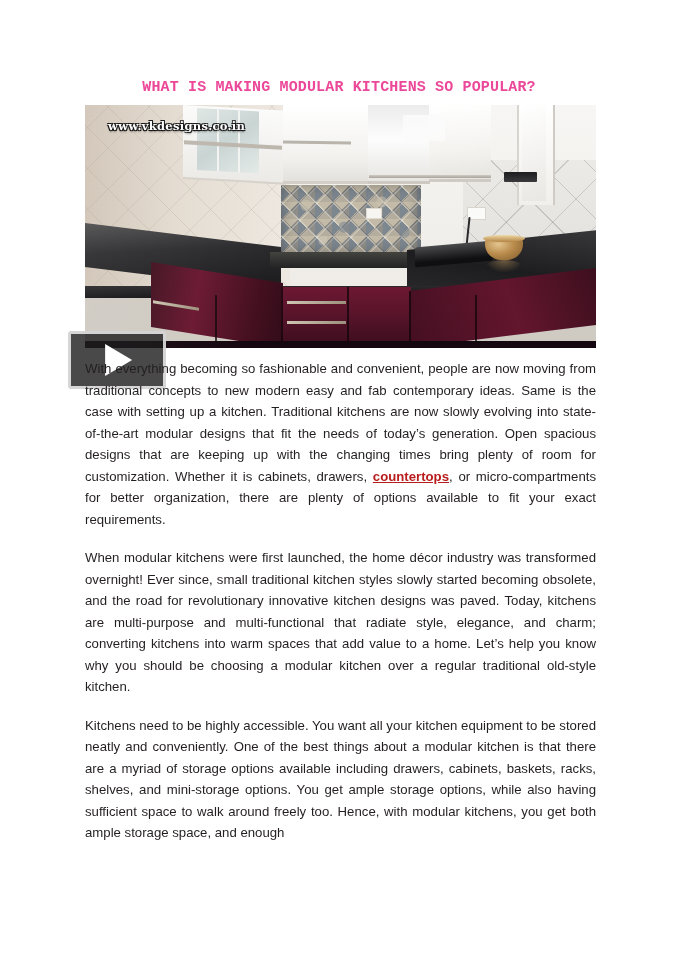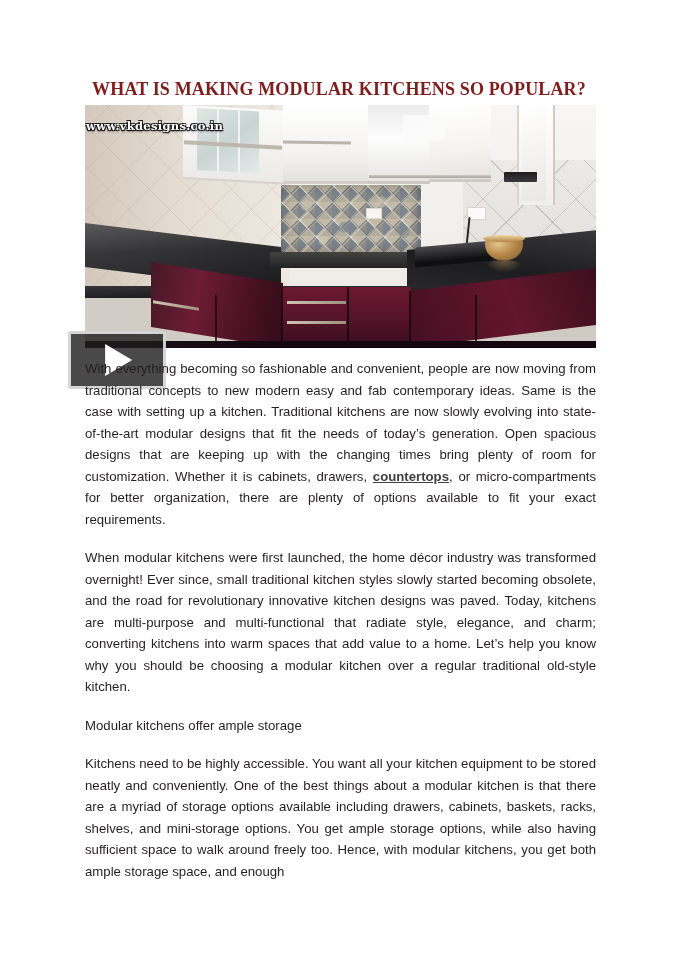--- a/index.html
+++ b/index.html
@@ -32,11 +32,11 @@
     top: 79px;
     width: 678px;
     text-align: center;
-    font-size: 18px;
+    font-size: 15px;
     font-weight: bold;
     letter-spacing: 0.15px;
-    color: #7f1d1d;
-    font-family: Liberation Serif, serif;
+    color: #ec4899;
+    font-family: Liberation Mono, monospace;
   }
 
   

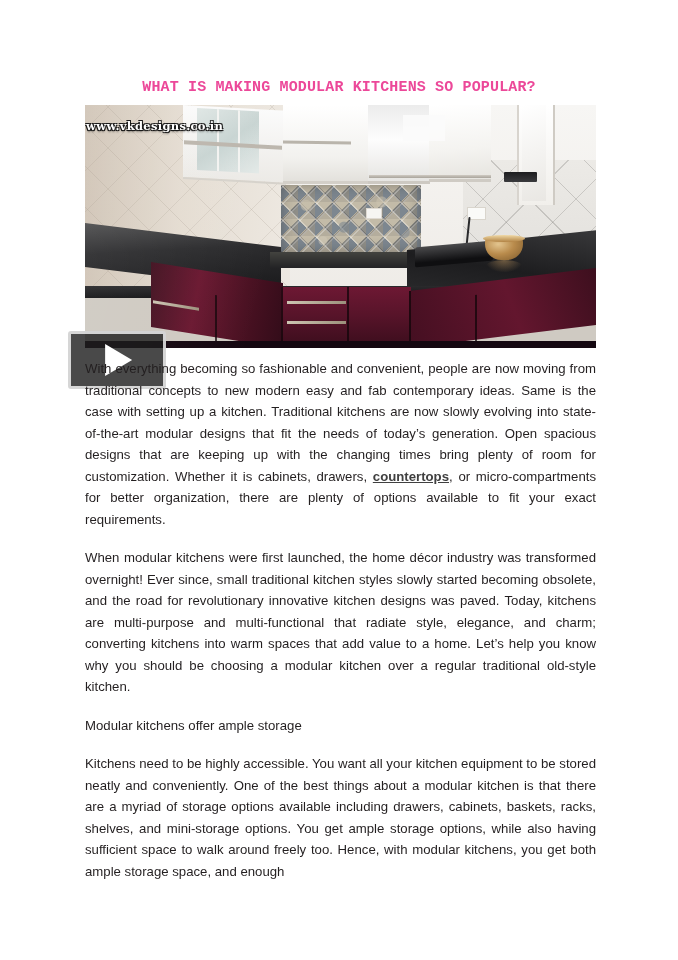--- a/index.html
+++ b/index.html
@@ -353,7 +353,7 @@
   
   .watermark {
     position: absolute;
-    left: 1px; top: 14px;
+    left: 23px; top: 14px;
     font-family: "DejaVu Serif", serif;
     font-weight: bold;
     font-size: 11.5px;

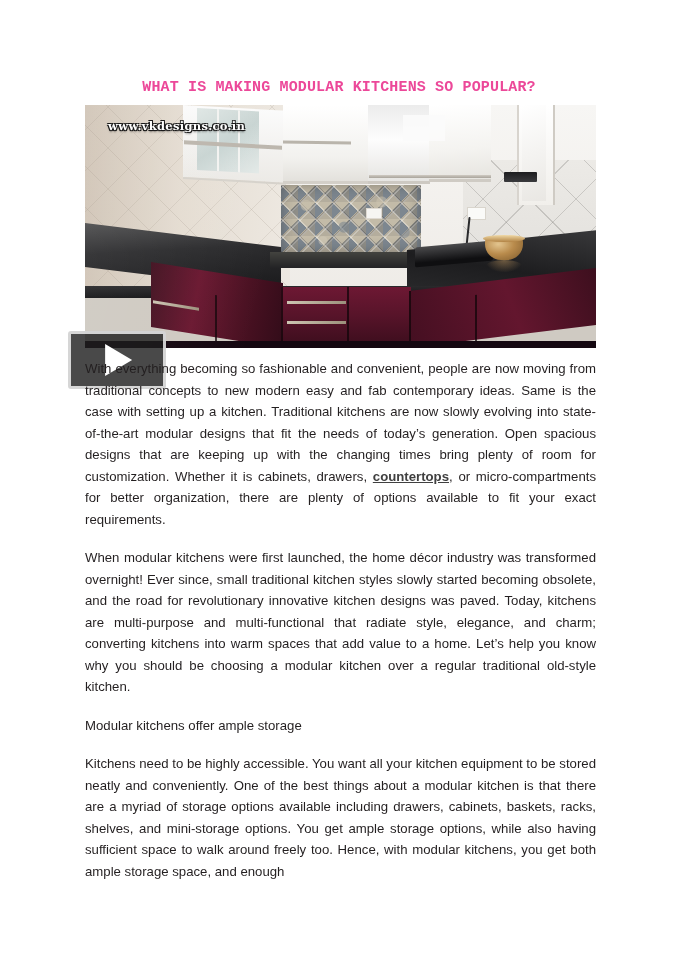--- a/index.html
+++ b/index.html
@@ -415,7 +415,7 @@
     font-family: "Liberation Sans", sans-serif;
   }
   a.inline-link {
-    color: #404040;
+    color: #b91c1c;
     font-weight: bold;
     text-decoration: underline;
   }

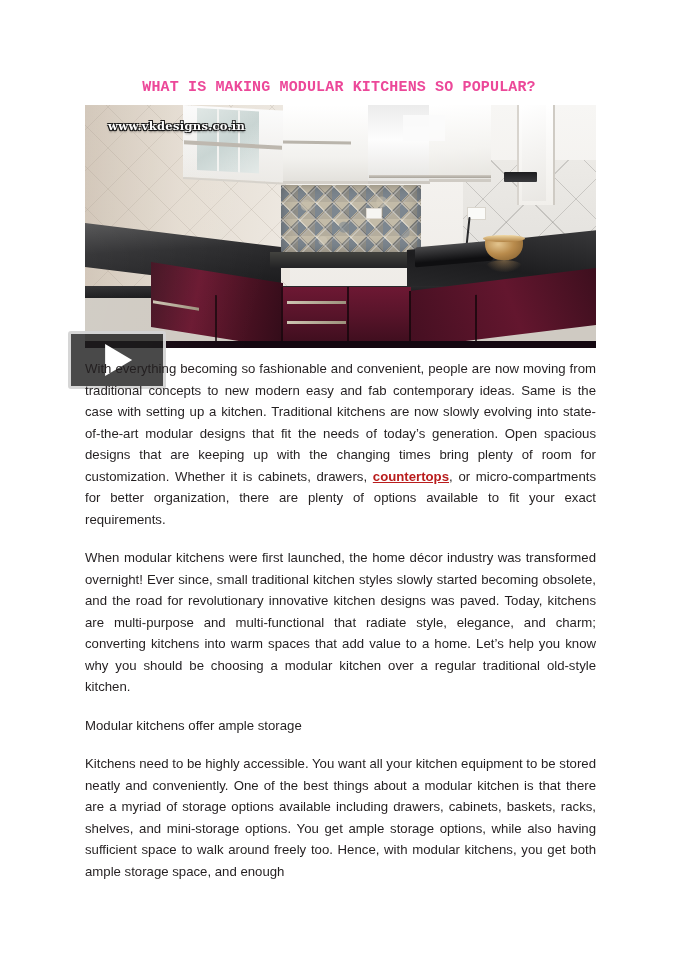--- a/index.html
+++ b/index.html
@@ -496,7 +496,6 @@
 
     <p class="para">When modular kitchens were first launched, the home décor industry was transformed overnight! Ever since, small traditional kitchen styles slowly started becoming obsolete, and the road for revolutionary innovative kitchen designs was paved. Today, kitchens are multi-purpose and multi-functional that radiate style, elegance, and charm; converting kitchens into warm spaces that add value to a home. Let’s help you know why you should be choosing a modular kitchen over a regular traditional old-style kitchen.</p>
 
-    <h2 class="subhead">Modular kitchens offer ample storage</h2>
 
     <p class="para">Kitchens need to be highly accessible. You want all your kitchen equipment to be stored neatly and conveniently. One of the best things about a modular kitchen is that there are a myriad of storage options available including drawers, cabinets, baskets, racks, shelves, and mini-storage options. You get ample storage options, while also having sufficient space to walk around freely too. Hence, with modular kitchens, you get both ample storage space, and enough</p>
   </div>

